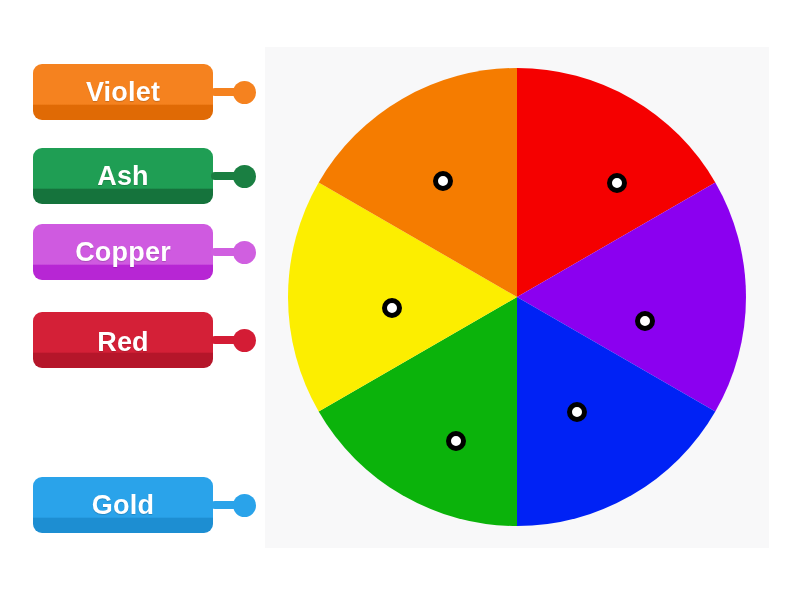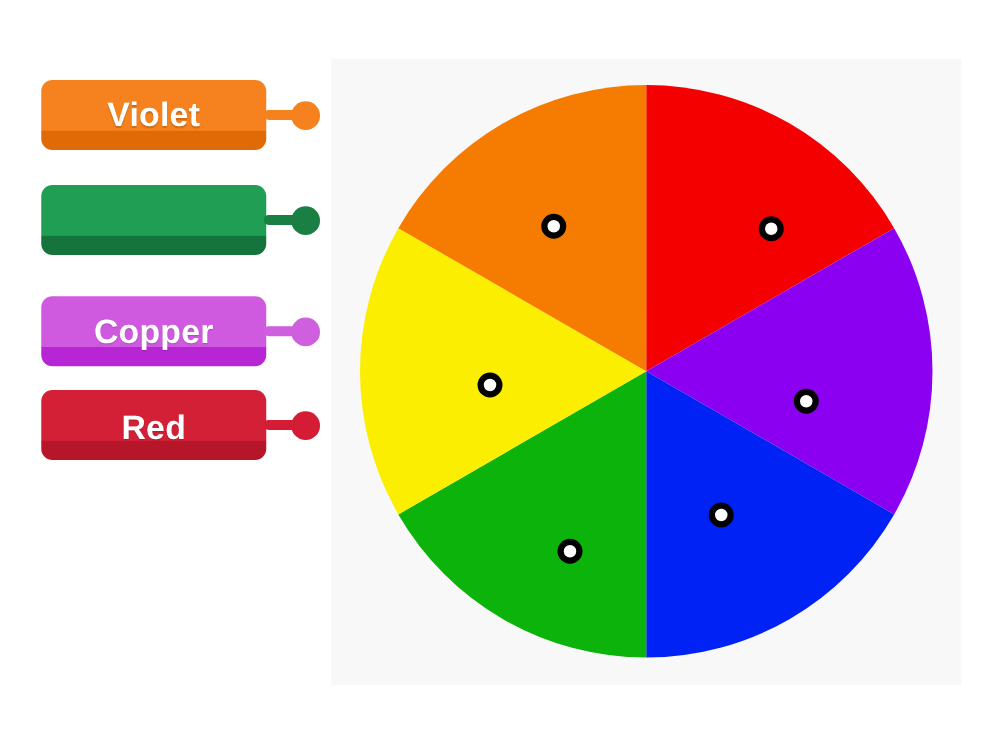--- a/index.html
+++ b/index.html
@@ -141,6 +141,7 @@
       <div class="chip-body" style="background: linear-gradient(rgb(31, 158, 84) 0%, rgb(31, 158, 84) 72%, rgb(21, 115, 60) 73%, rgb(21, 115, 60) 100%);"></div>
       <div class="chip-stem" style="background: rgb(26, 127, 66);"></div>
       <div class="chip-knob" style="background: rgb(26, 127, 66);"></div>
+      <div class="chip-text">Ash</div>
     </div>
 
     <div class="label-chip" style="top: 237px;">

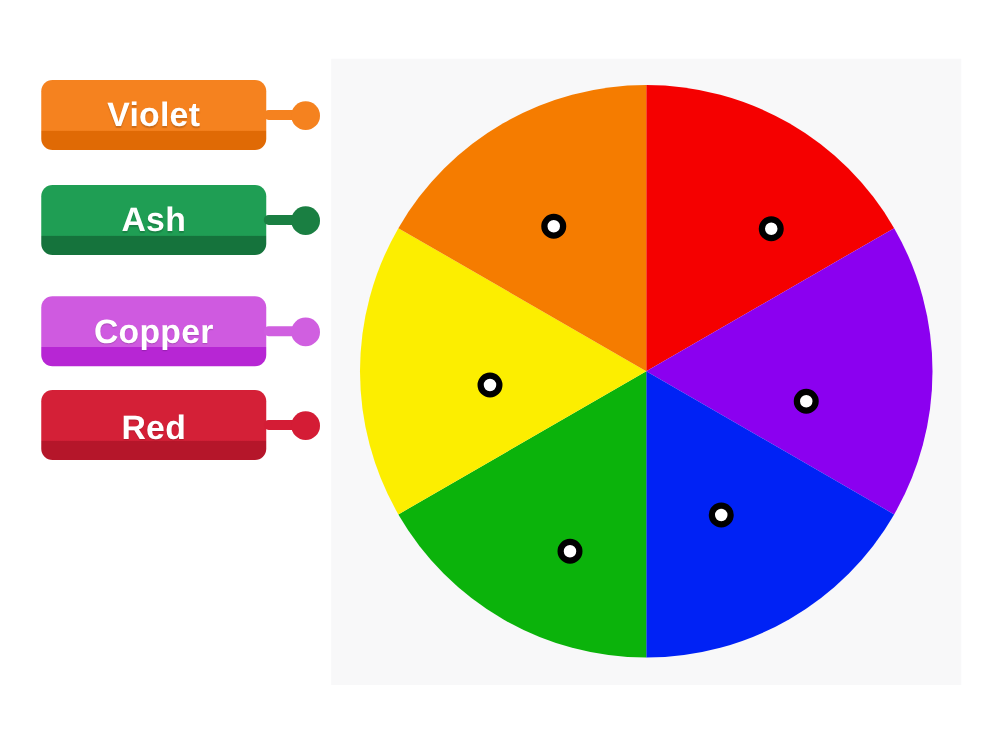--- a/index.html
+++ b/index.html
@@ -144,7 +144,7 @@
       <div class="chip-text">Ash</div>
     </div>
 
-    <div class="label-chip" style="top: 237px;">
+    <div class="label-chip" style="top: 224px;">
       <div class="chip-body" style="background: linear-gradient(rgb(207, 90, 224) 0%, rgb(207, 90, 224) 72%, rgb(183, 38, 212) 73%, rgb(183, 38, 212) 100%);"></div>
       <div class="chip-stem" style="background: rgb(208, 95, 224);"></div>
       <div class="chip-knob" style="background: rgb(208, 95, 224);"></div>

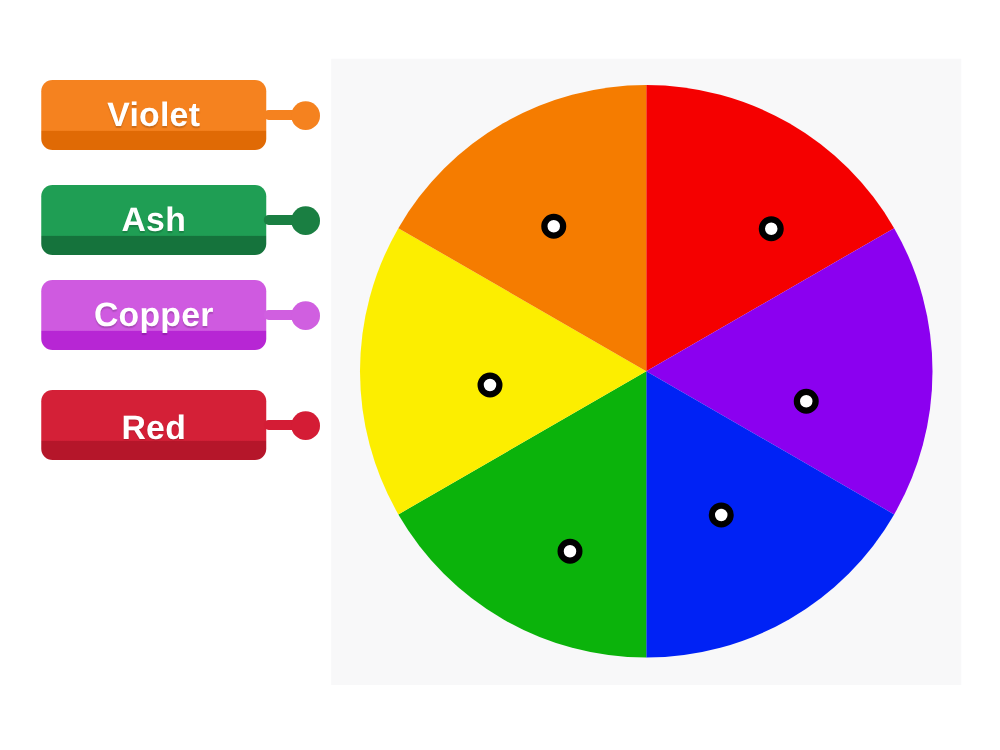--- a/index.html
+++ b/index.html
@@ -159,6 +159,12 @@
     </div>
 
 
+    <div class="label-chip" style="top: 477px;">
+      <div class="chip-body" style="background: linear-gradient(rgb(42, 163, 234) 0%, rgb(42, 163, 234) 72%, rgb(29, 142, 210) 73%, rgb(29, 142, 210) 100%);"></div>
+      <div class="chip-stem" style="background: rgb(42, 163, 234);"></div>
+      <div class="chip-knob" style="background: rgb(42, 163, 234);"></div>
+      <div class="chip-text">Gold</div>
+    </div>
 
   </div>
 

